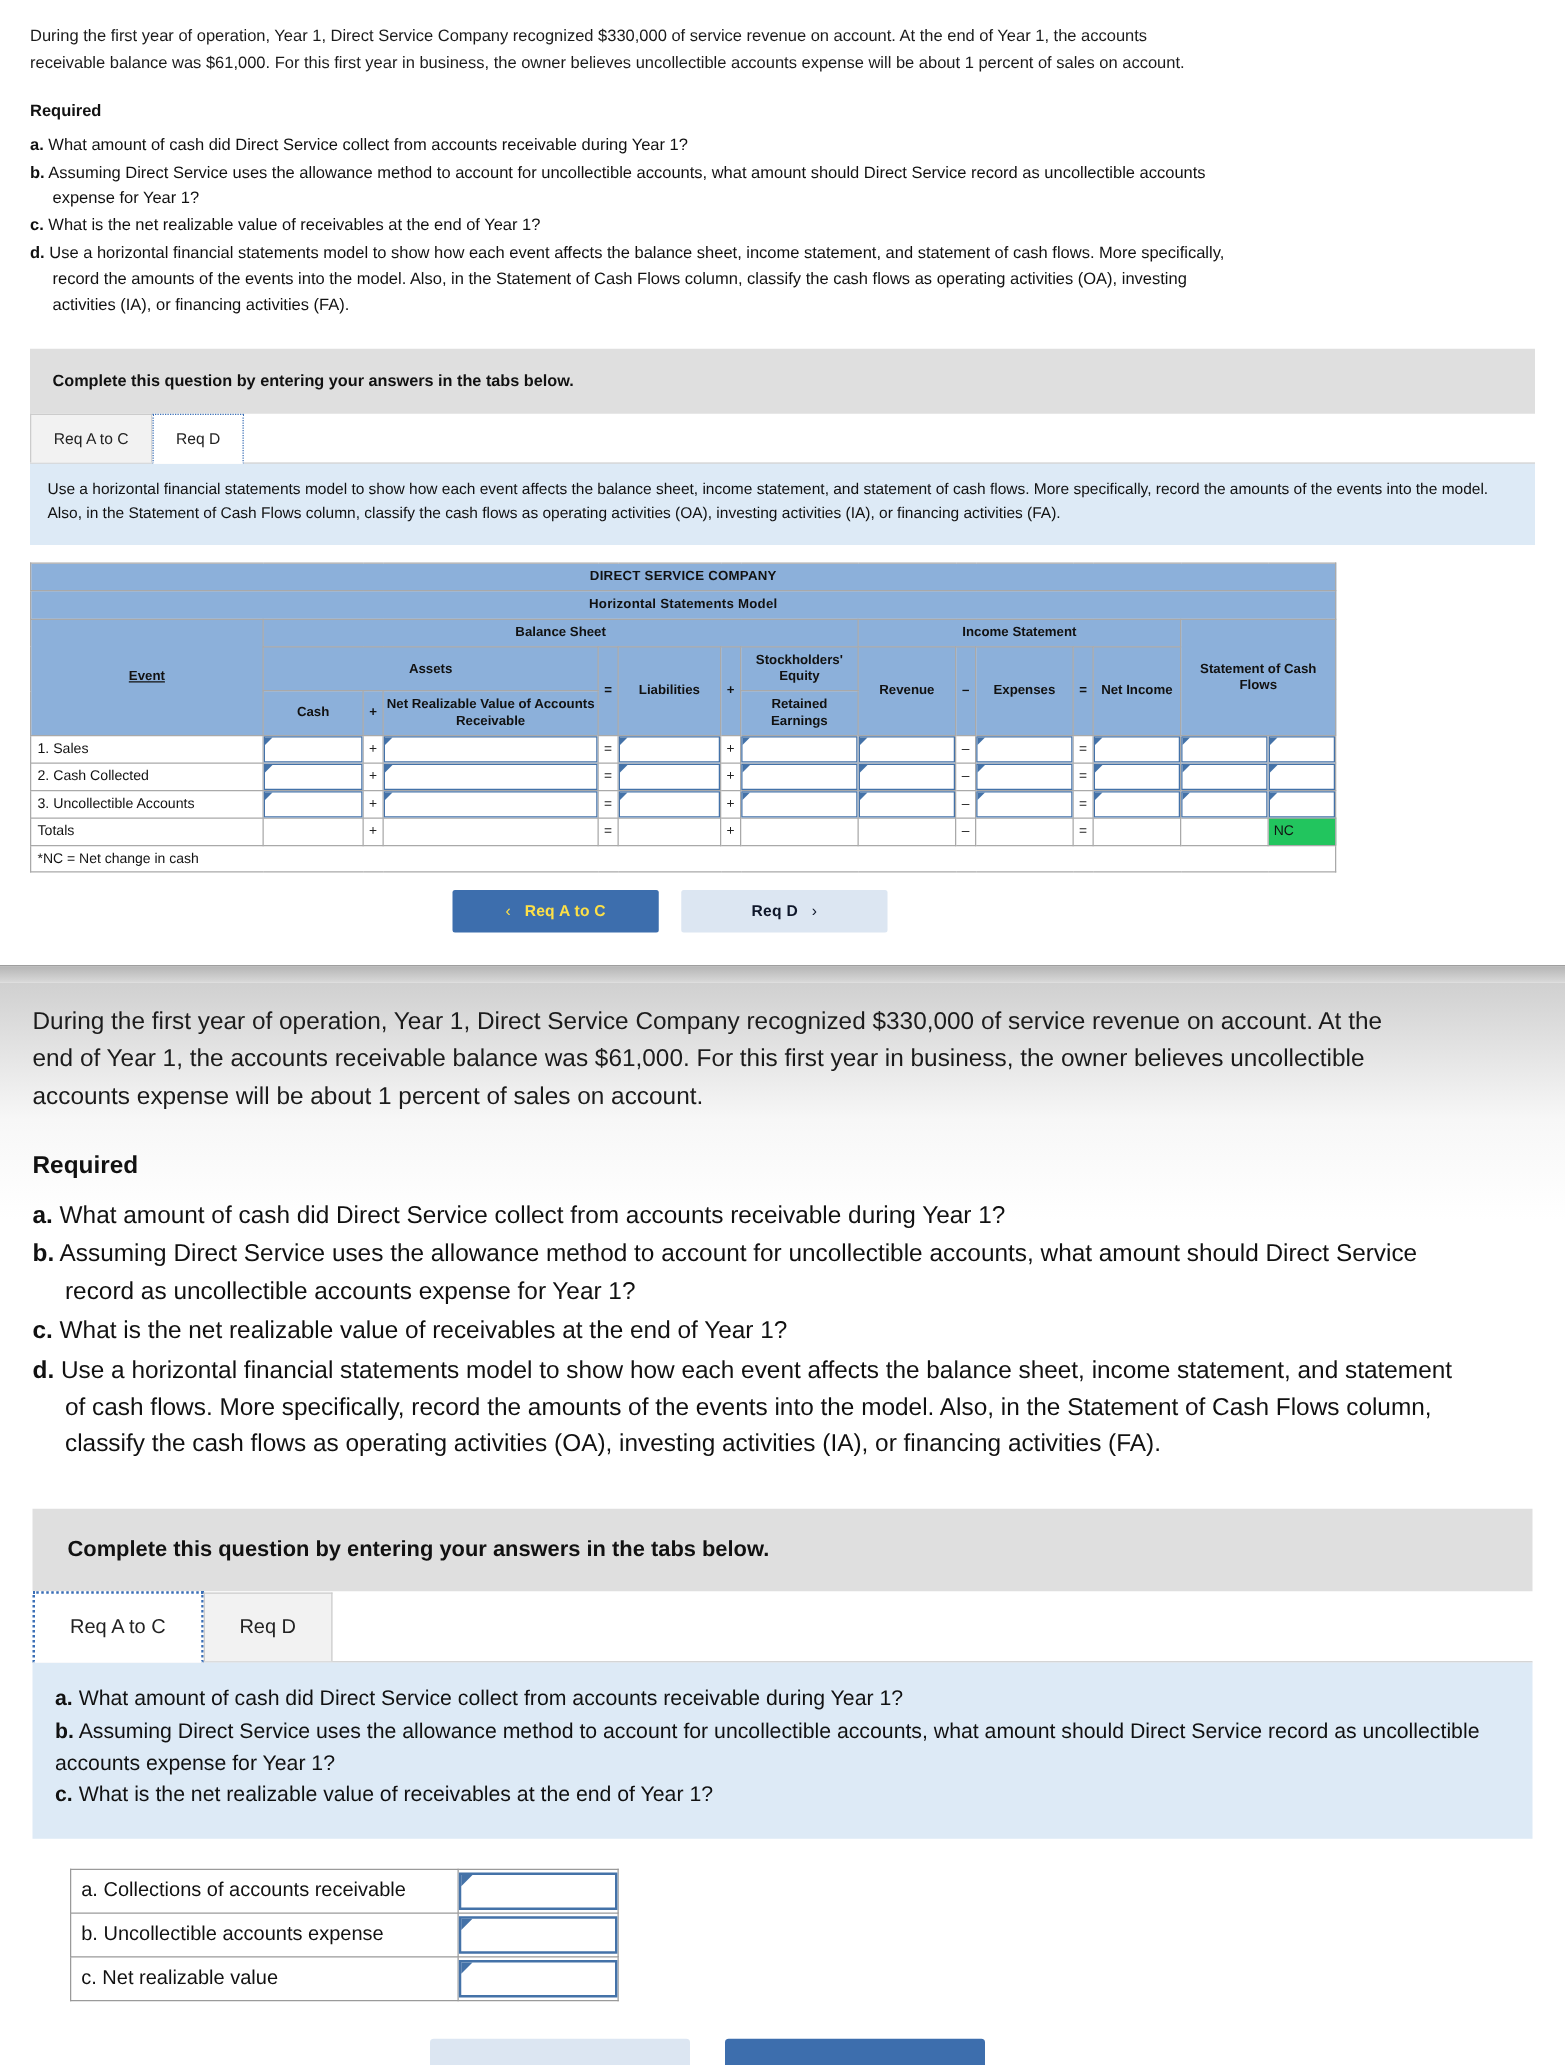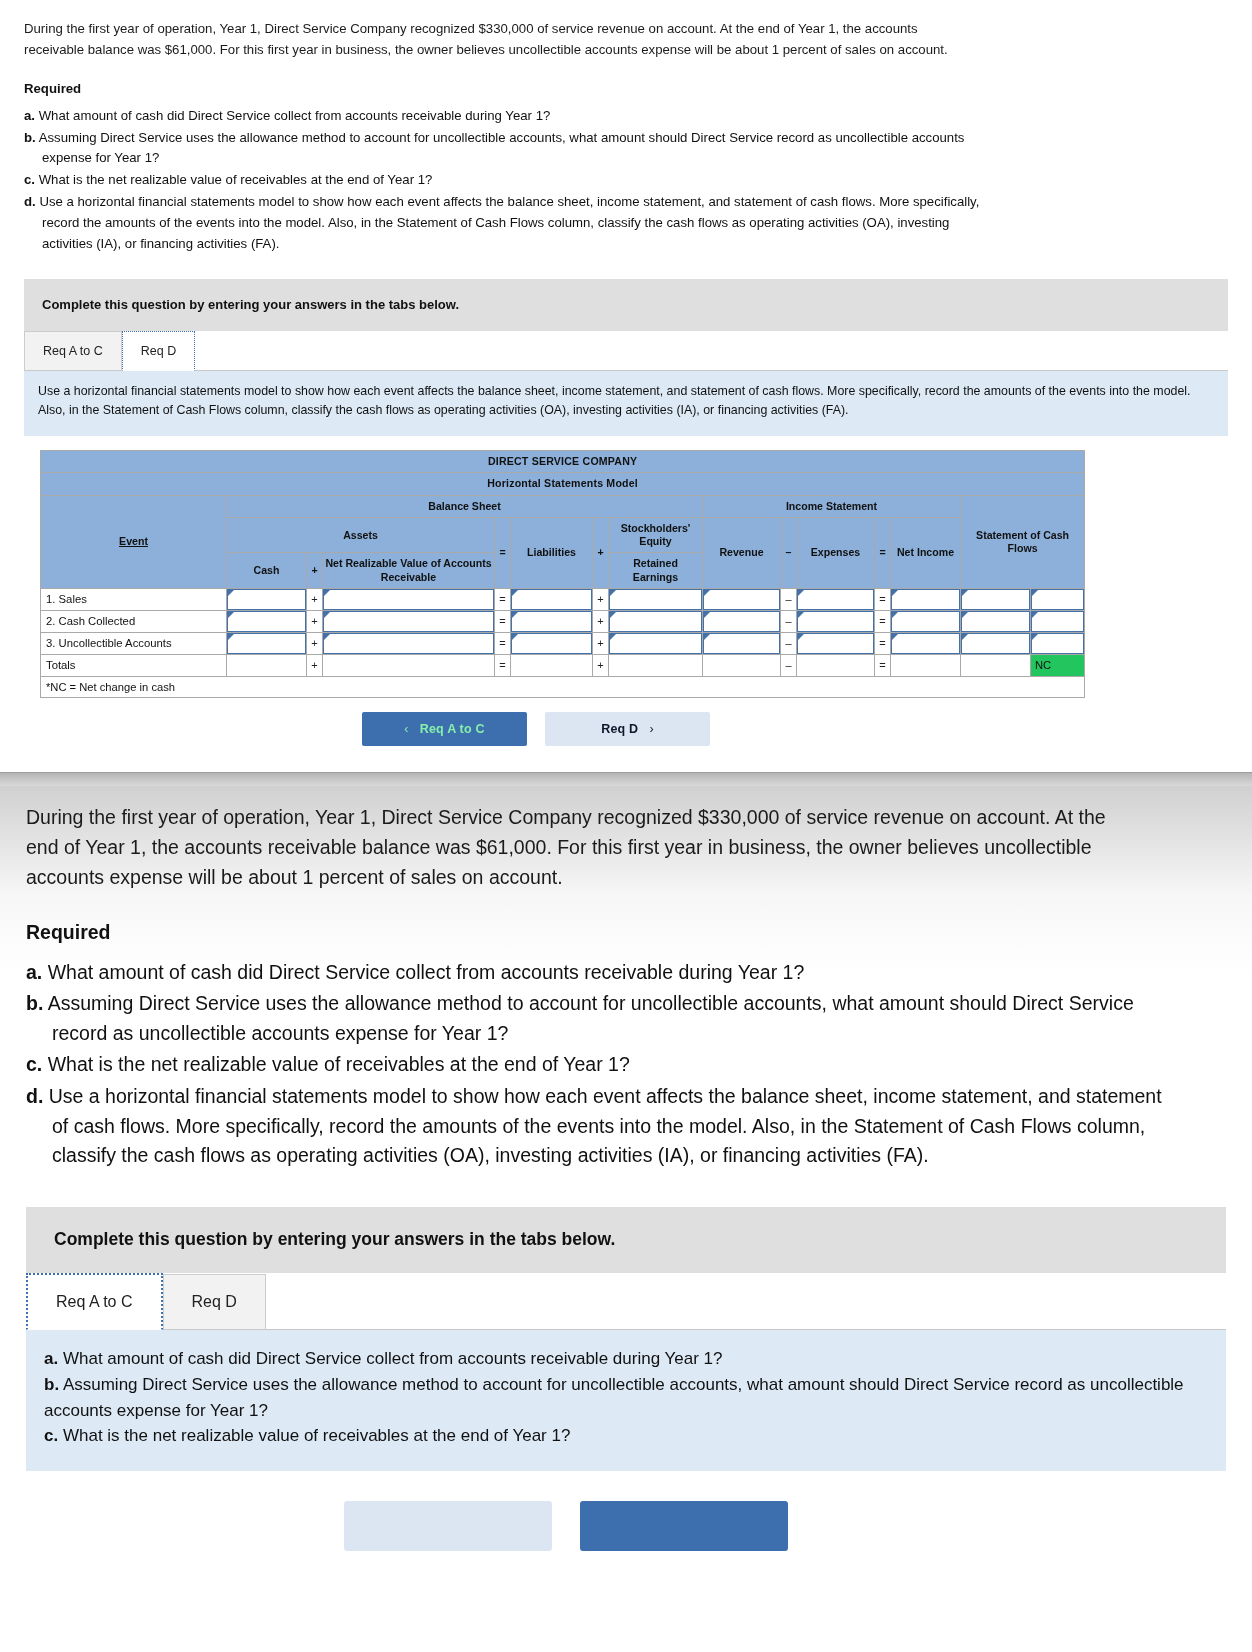--- a/index.html
+++ b/index.html
@@ -87,7 +87,6 @@
     font-size: 11px;
     width: 1024px;
     table-layout: fixed;
-    margin-left: 16px;
   }
   table.model th, table.model td {
     border: 1px solid #a9a9a9;

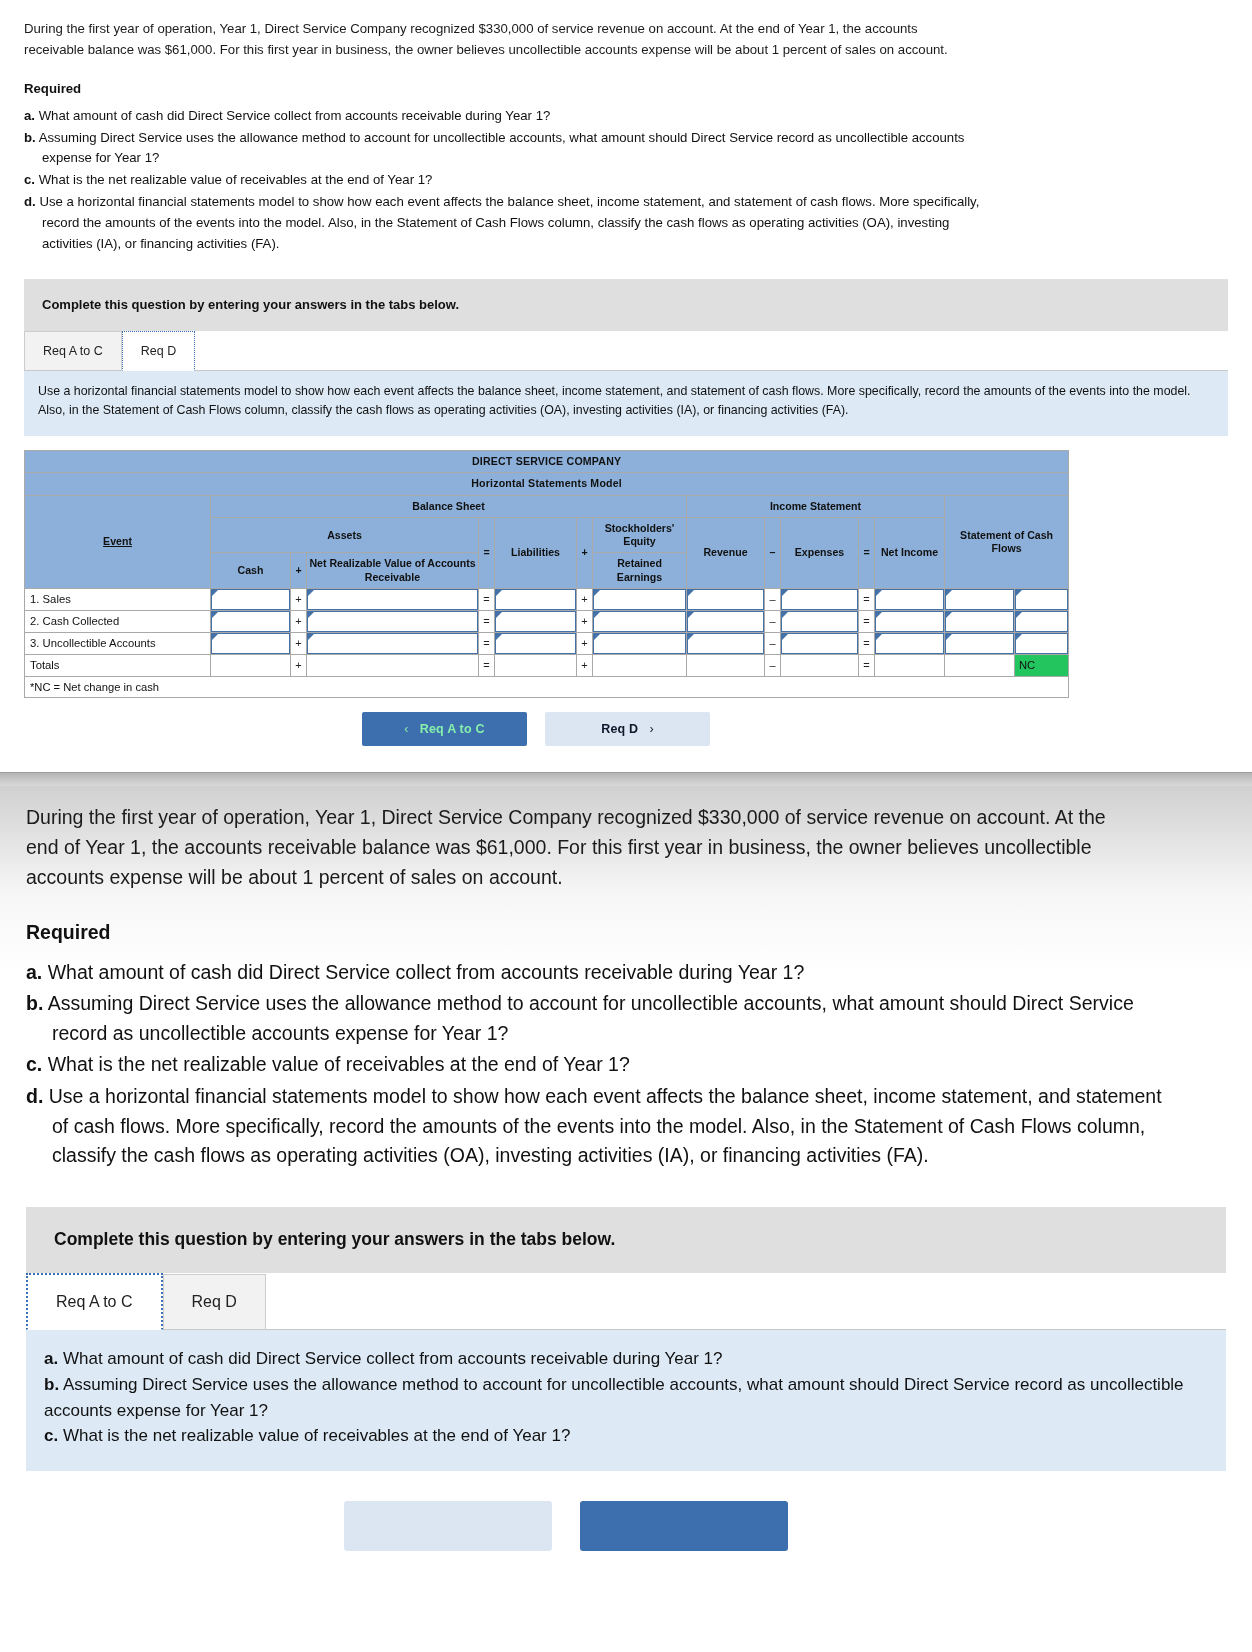--- a/index.html
+++ b/index.html
@@ -149,7 +149,7 @@
     cursor:pointer;
     letter-spacing:.2px;
   }
-  .btn.primary { background:#3d6ead; color:#86efac;text-align:center; }
+  .btn.primary { background:#3d6ead; color:#fde047;text-align:center; }
   .btn.ghost   { background:#dce6f2; color:#0f172a; }
   .btn .chev { font-weight:normal; }
 

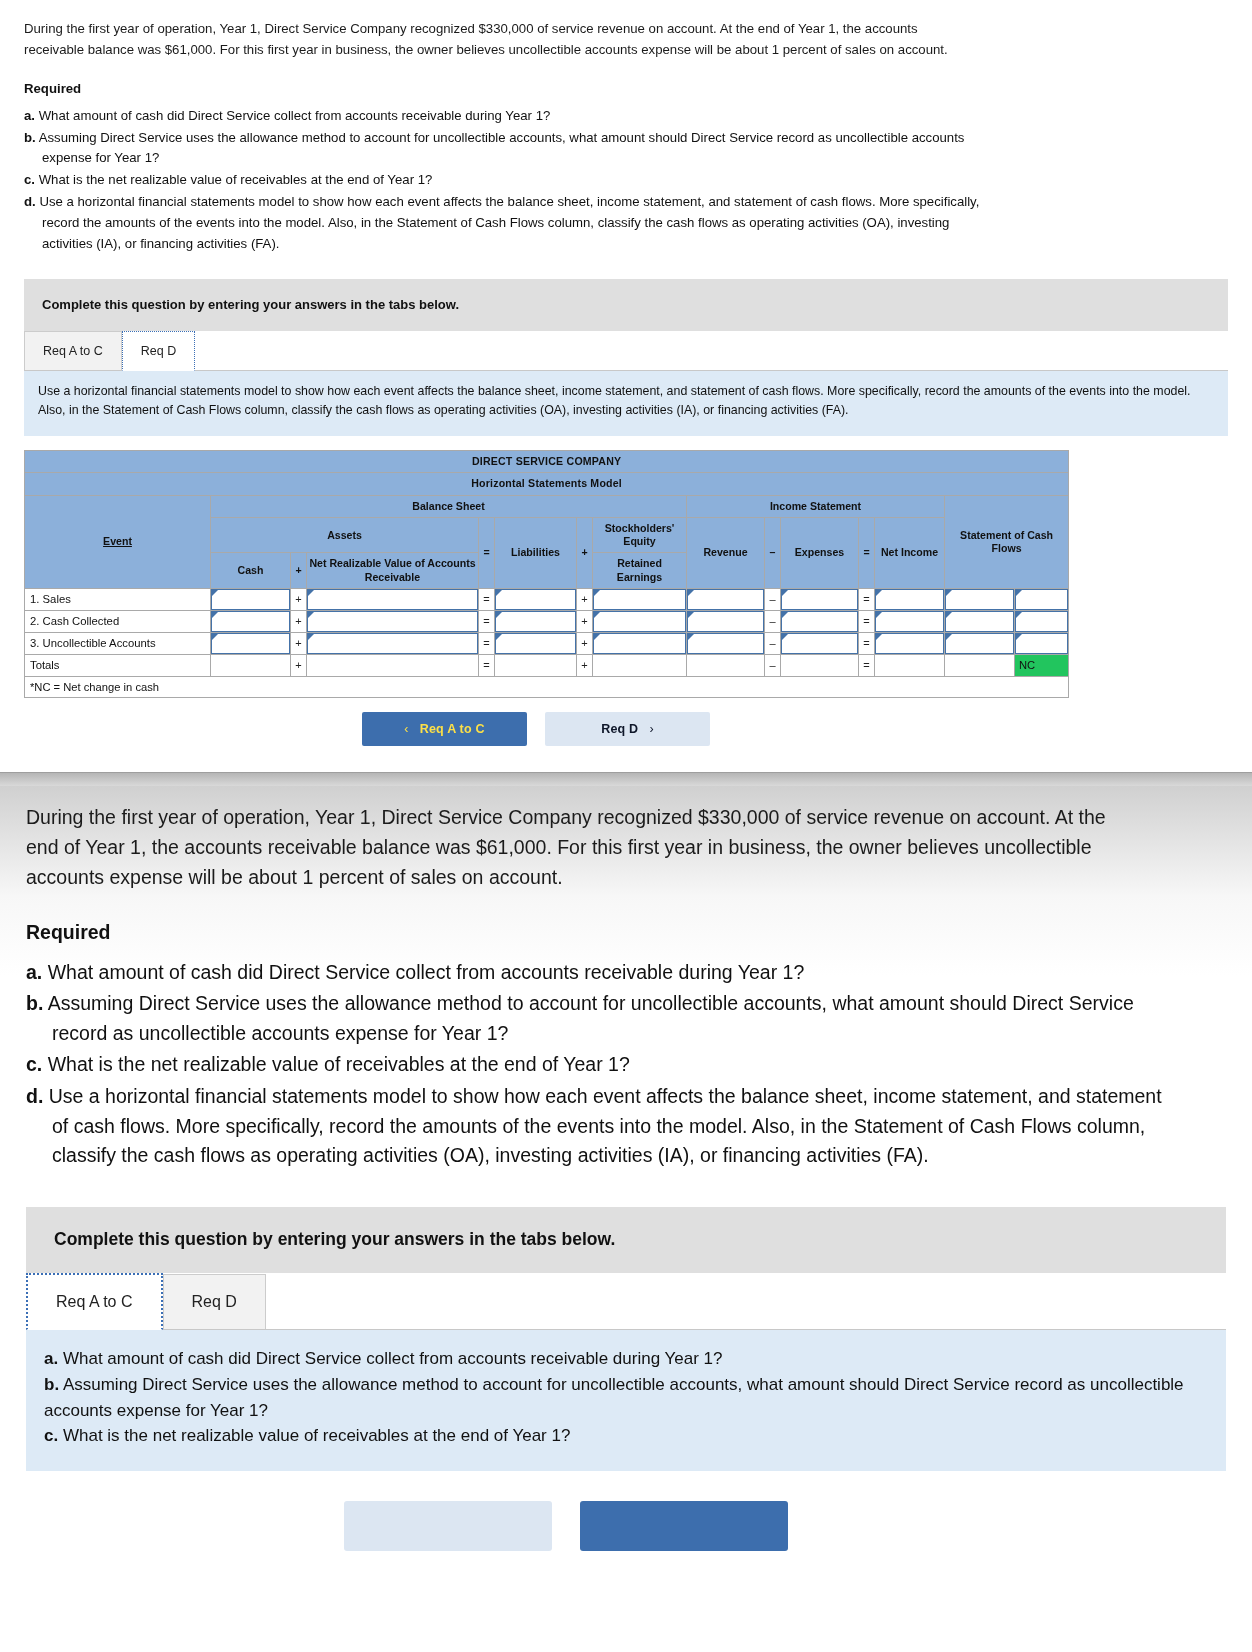--- a/index.html
+++ b/index.html
@@ -532,6 +532,28 @@
       </p>
     </div>
 
+    <table class="answers">
+      <tbody>
+          <tr>
+        <td class="alabel">a. Collections of accounts receivable</td>
+        <td class="afield">
+          <div class="inputcell-b"></div>
+        </td>
+      </tr>
+      <tr>
+        <td class="alabel">b. Uncollectible accounts expense</td>
+        <td class="afield">
+          <div class="inputcell-b"></div>
+        </td>
+      </tr>
+      <tr>
+        <td class="alabel">c. Net realizable value</td>
+        <td class="afield">
+          <div class="inputcell-b"></div>
+        </td>
+      </tr>
+    </tbody>
+      </table>
 
     <div class="nav-row-b">
       <button class="btn-b ghost">

